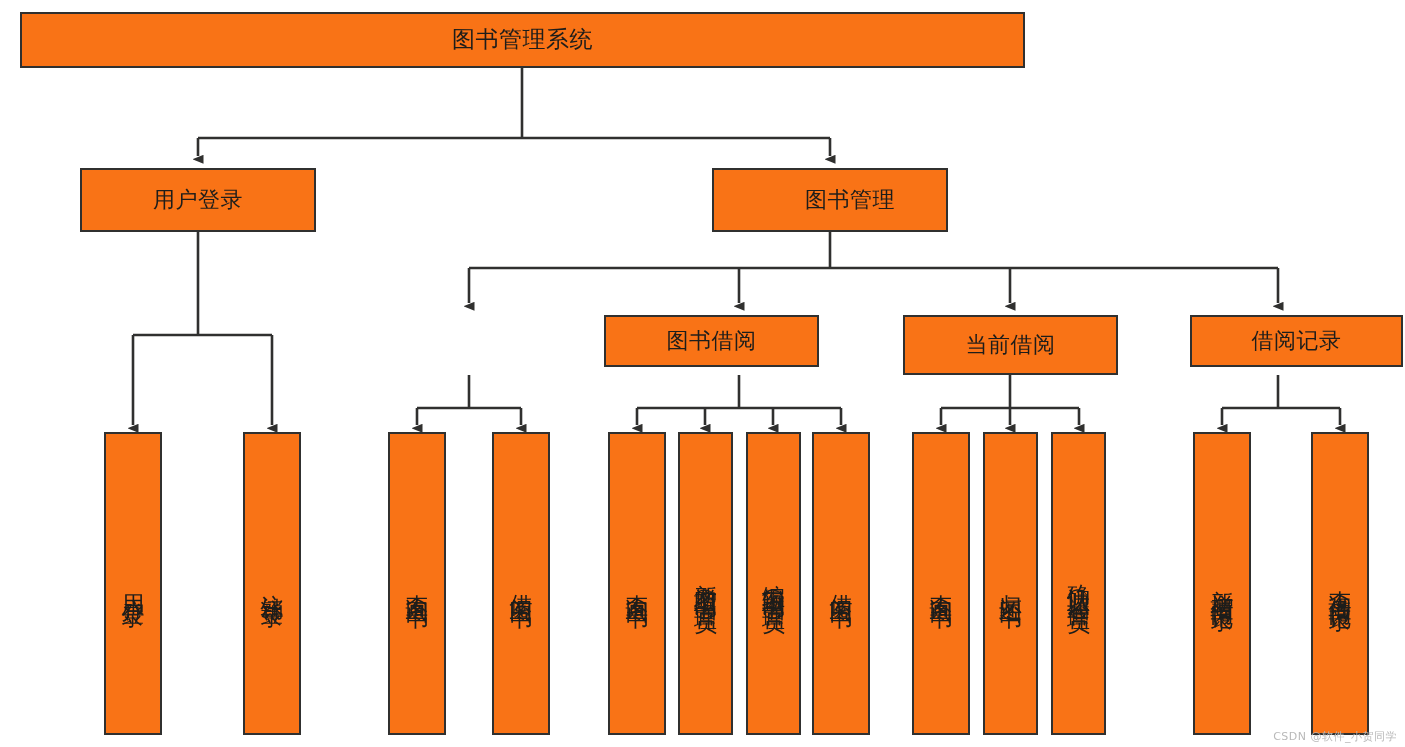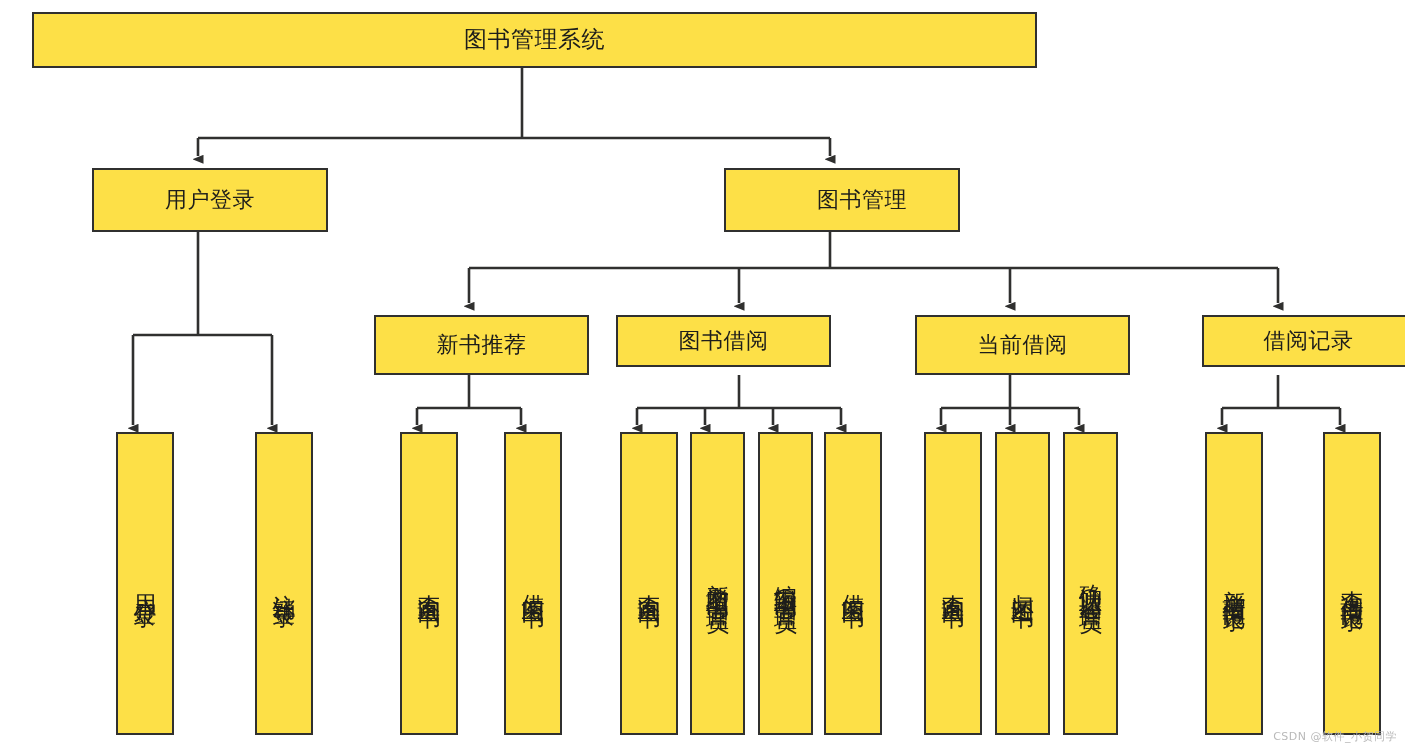--- a/index.html
+++ b/index.html
@@ -29,14 +29,13 @@
   .node {
     position: absolute;
     box-sizing: border-box;
-    background: #fde047;
+    background: #f97316;
     border: 2px solid #30302f;
     display: flex;
     align-items: center;
     justify-content: center;
     color: #1d1d1b;
     z-index: 2;
-    margin-left: 12px;
   }
   .node .lbl {
     line-height: 1.12;

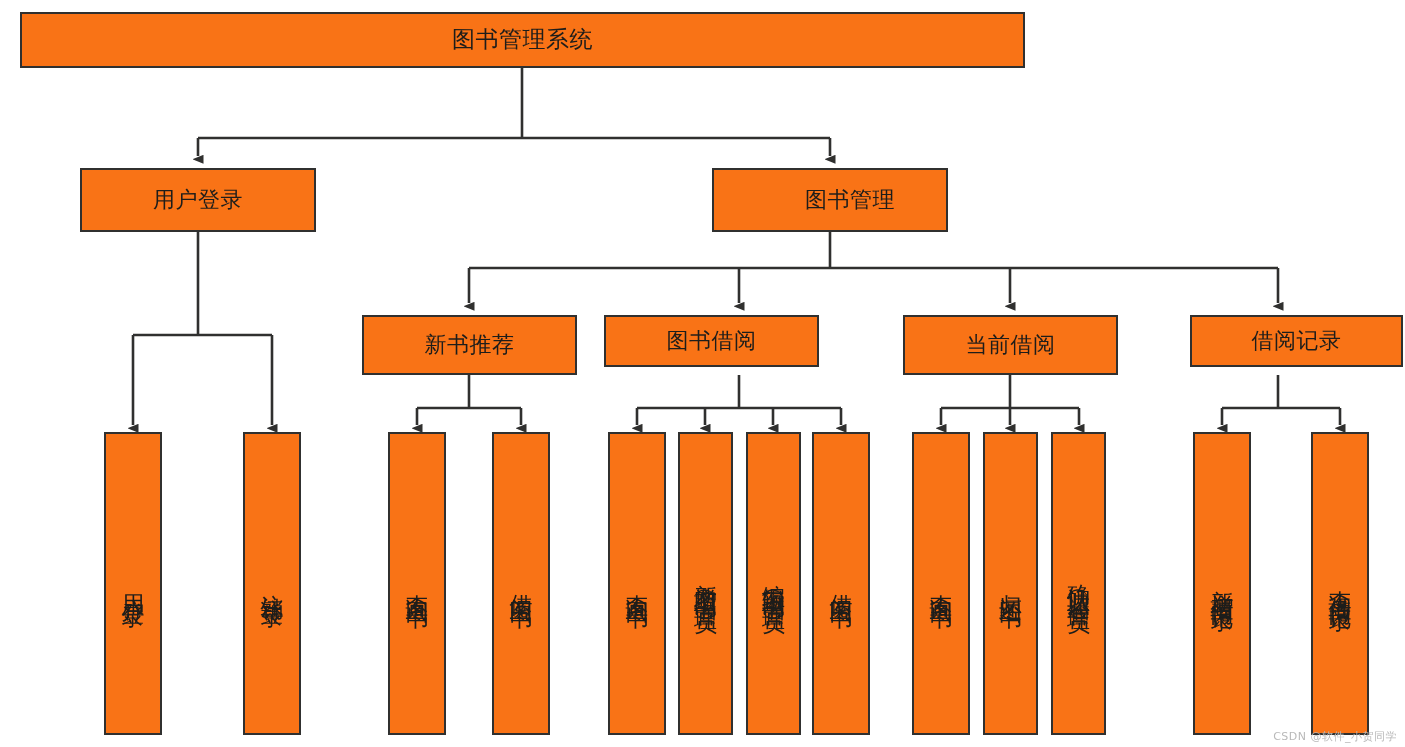--- a/index.html
+++ b/index.html
@@ -134,9 +134,6 @@
     <span class="lbl">图书管理</span>
   </div>
 
-  <div class="node lvl2" style="left:362px; top:315px; width:215px; height:60px;">
-    <span class="lbl">新书推荐</span>
-  </div>
 
   <div class="node lvl2" style="left:604px; top:315px; width:215px; height:52px;">
     <span class="lbl">图书借阅</span>

